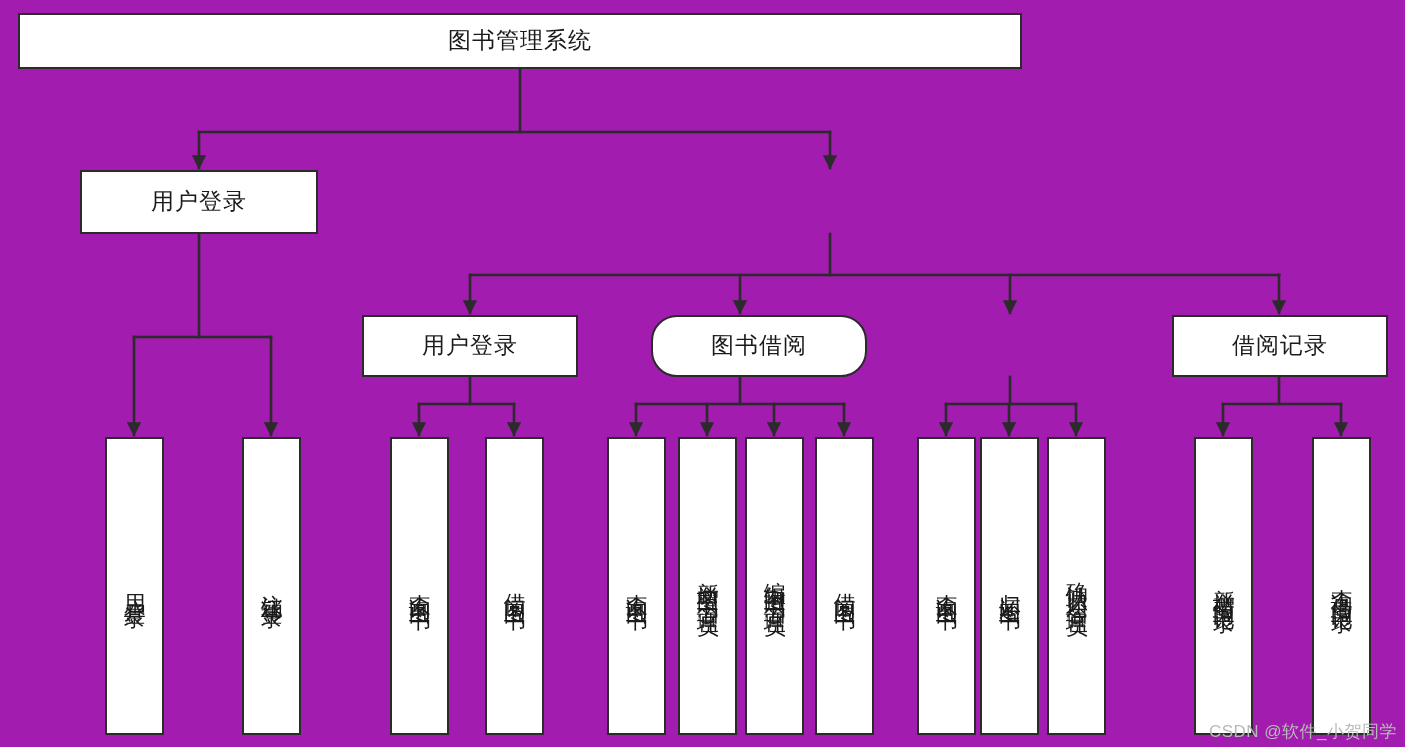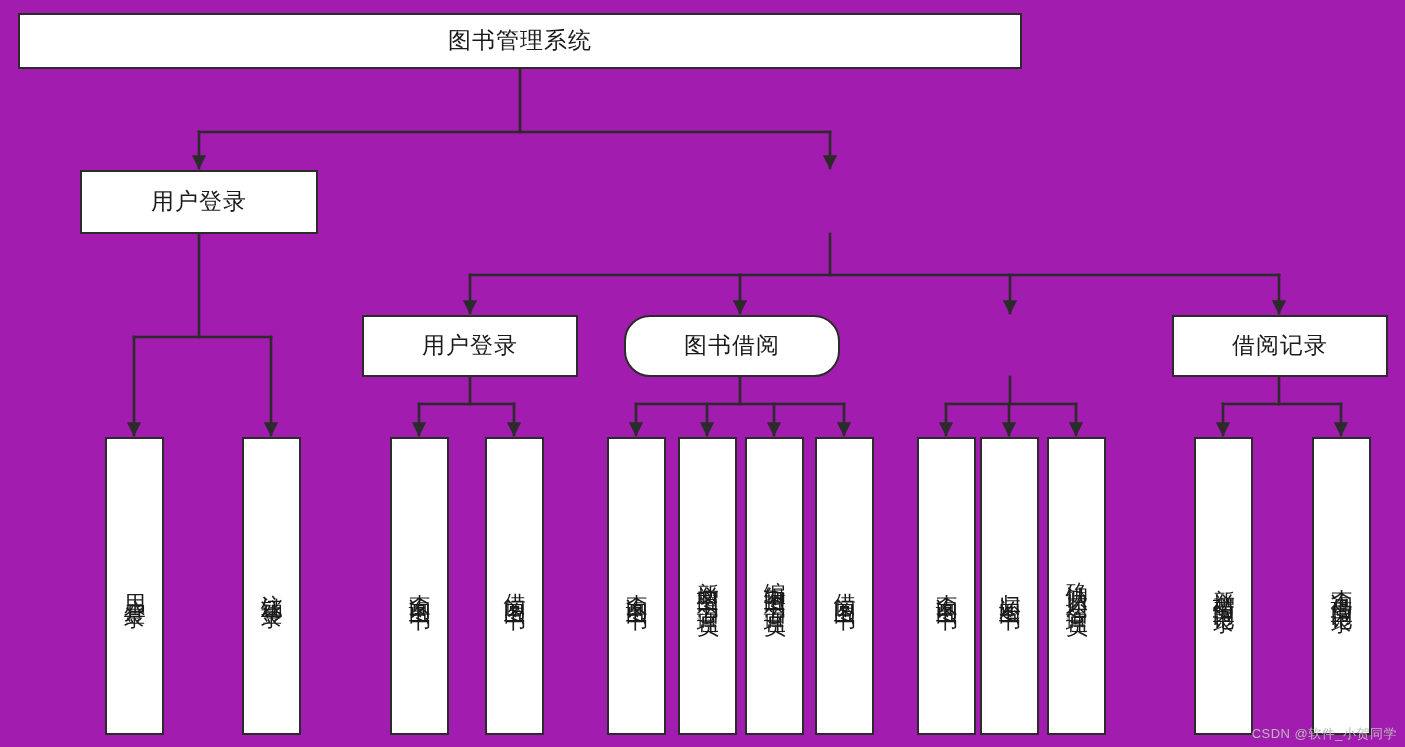--- a/index.html
+++ b/index.html
@@ -144,7 +144,7 @@
   <div class="node h" style="left:362px; top:315px; width:216px; height:62px;">
     <span class="node-label">用户登录</span>
   </div>
-  <div class="node h" style="left:624px; top:315px; width:216px; height:62px;border-radius:26px;">
+  <div class="node h" style="left:651px; top:315px; width:216px; height:62px;border-radius:26px;">
     <span class="node-label">图书借阅</span>
   </div>
   <div class="node h" style="left:1172px; top:315px; width:216px; height:62px;">

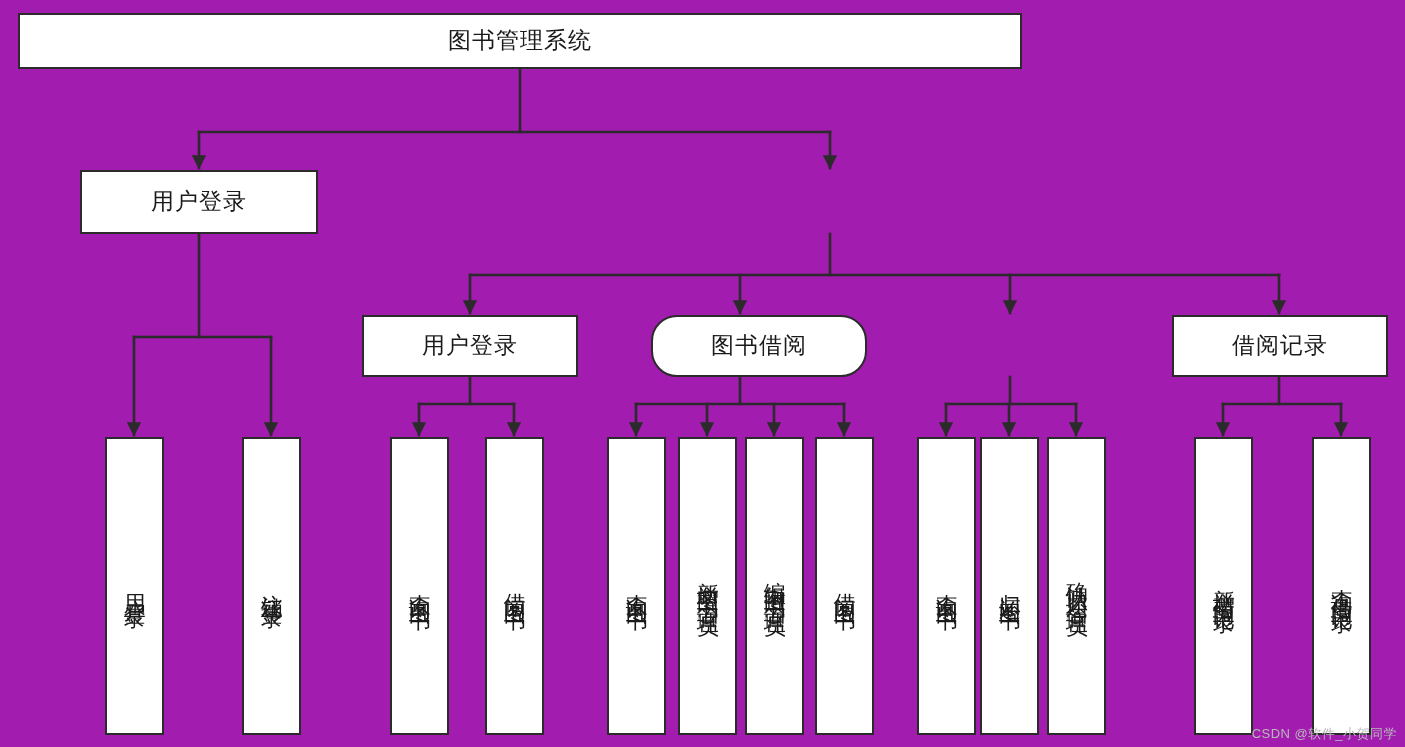--- a/index.html
+++ b/index.html
@@ -71,7 +71,7 @@
     position: absolute;
     right: 8px;
     bottom: 4px;
-    font-size: 13px;
+    font-size: 17px;
     color: #b9b9b9;
     letter-spacing: 0.5px;
     user-select: none;

